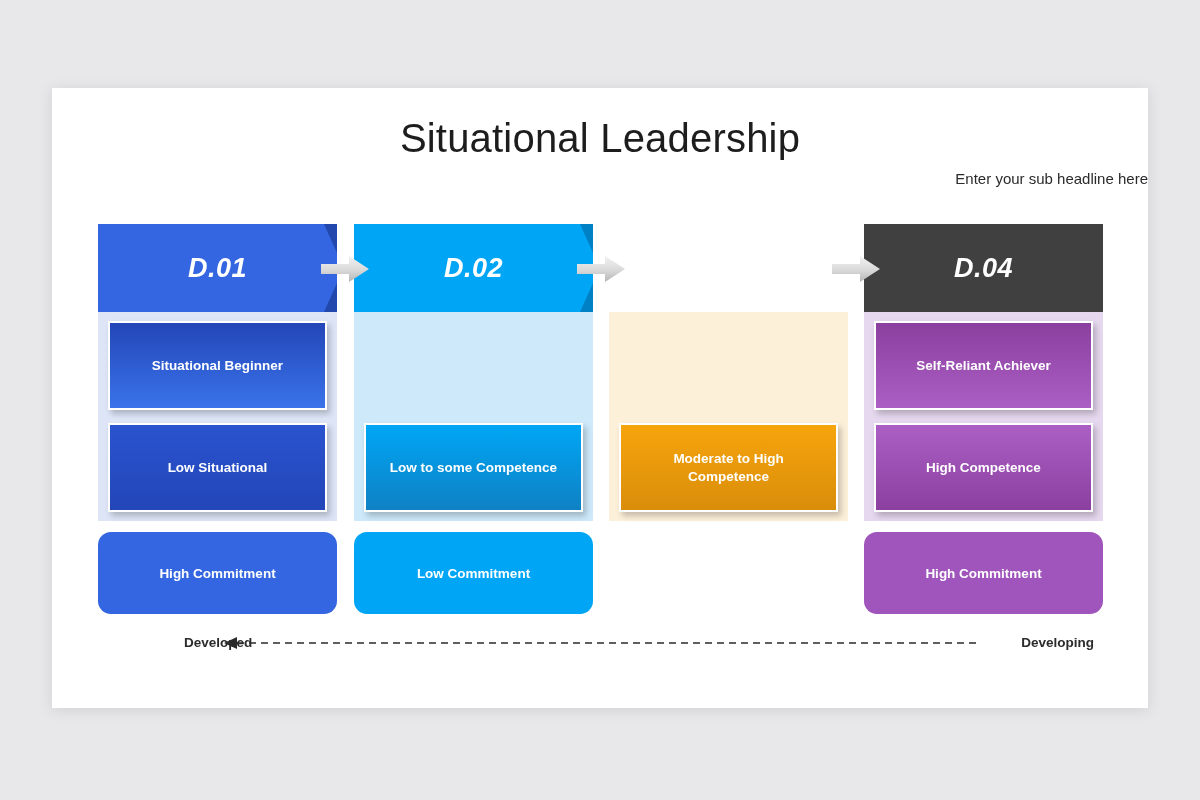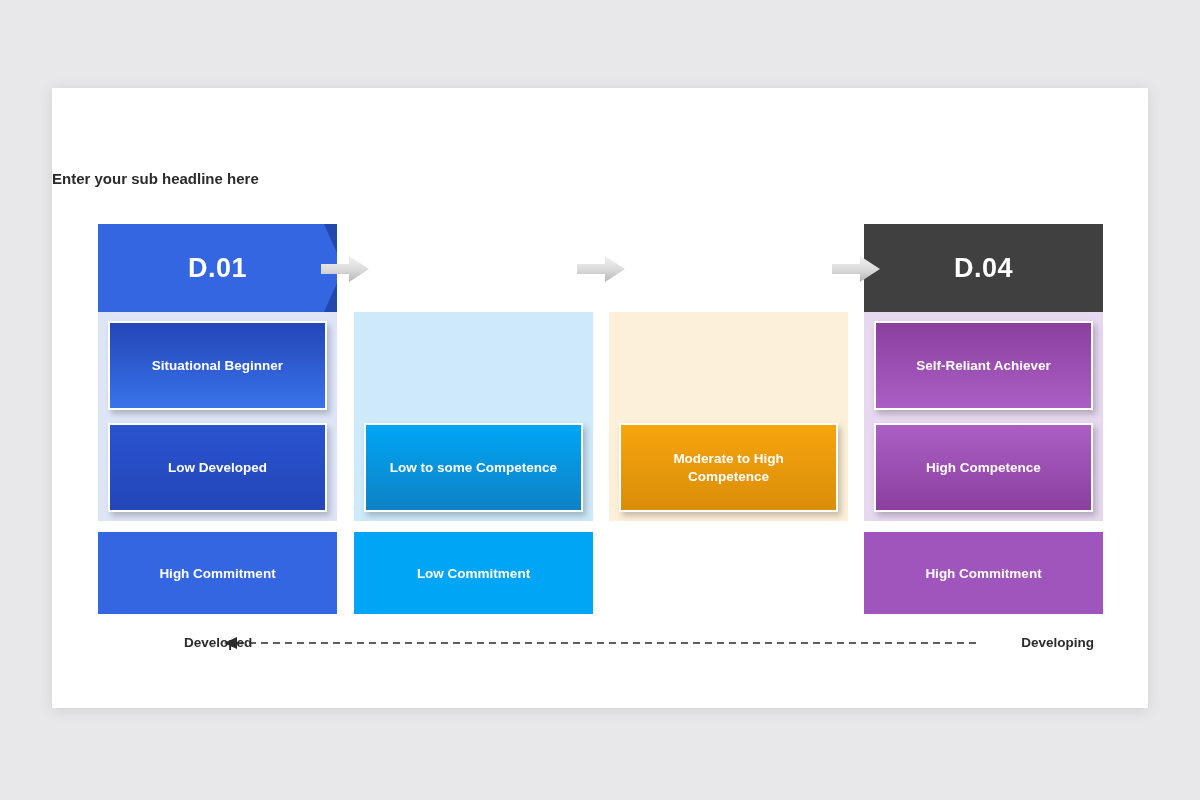--- a/index.html
+++ b/index.html
@@ -185,6 +185,7 @@
 
 <div id="slide">
 
+  <div id="title">Situational Leadership</div>
   <div id="subtitle">Enter your sub headline here</div>
 
   <div id="columns">

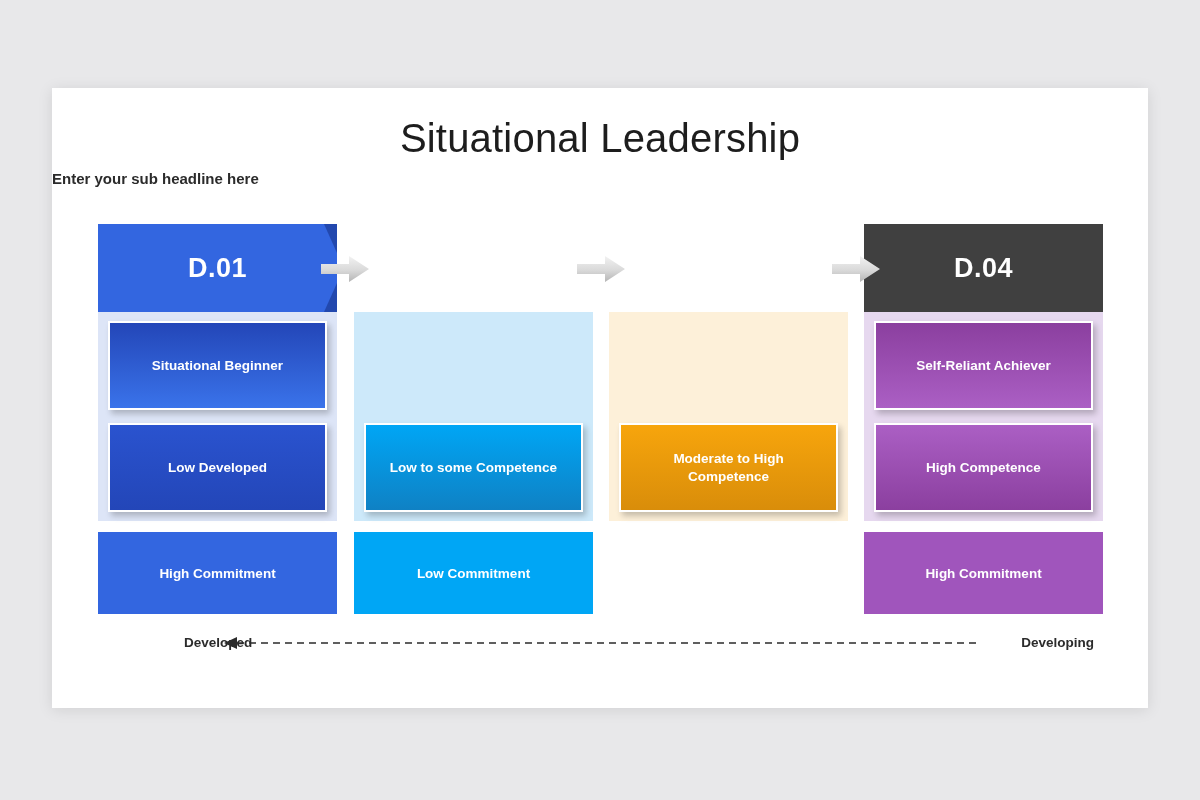--- a/index.html
+++ b/index.html
@@ -39,9 +39,9 @@
     left: 0;
     top: 82px;
     width: 1096px;
-    text-align: left;
+    text-align: right;
     font-size: 15px;
-    font-weight: 700;
+    font-weight: 400;
     color: #2b2b2b;
   }
 

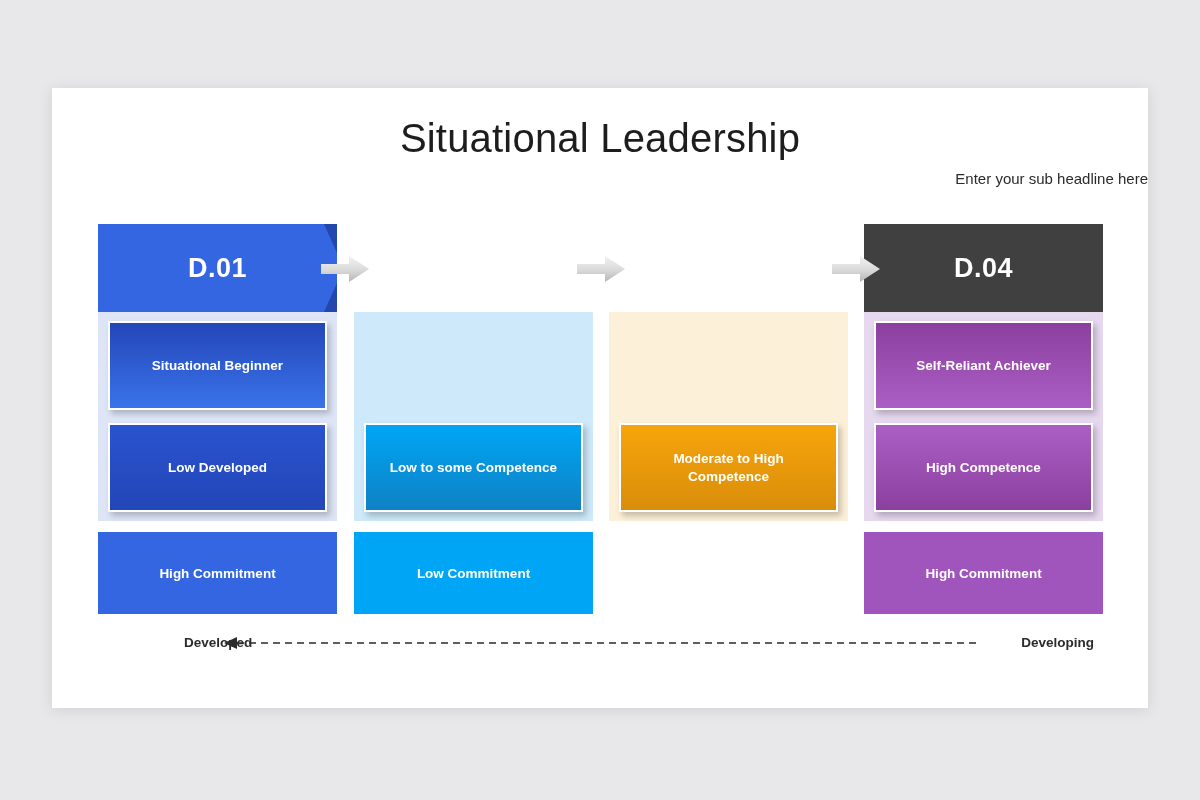--- a/index.html
+++ b/index.html
@@ -78,6 +78,7 @@
     font-weight: bold;
     letter-spacing: 0.5px;
     z-index: 3;
+    font-style: italic;
   }
   
   .fold-top, .fold-bot {

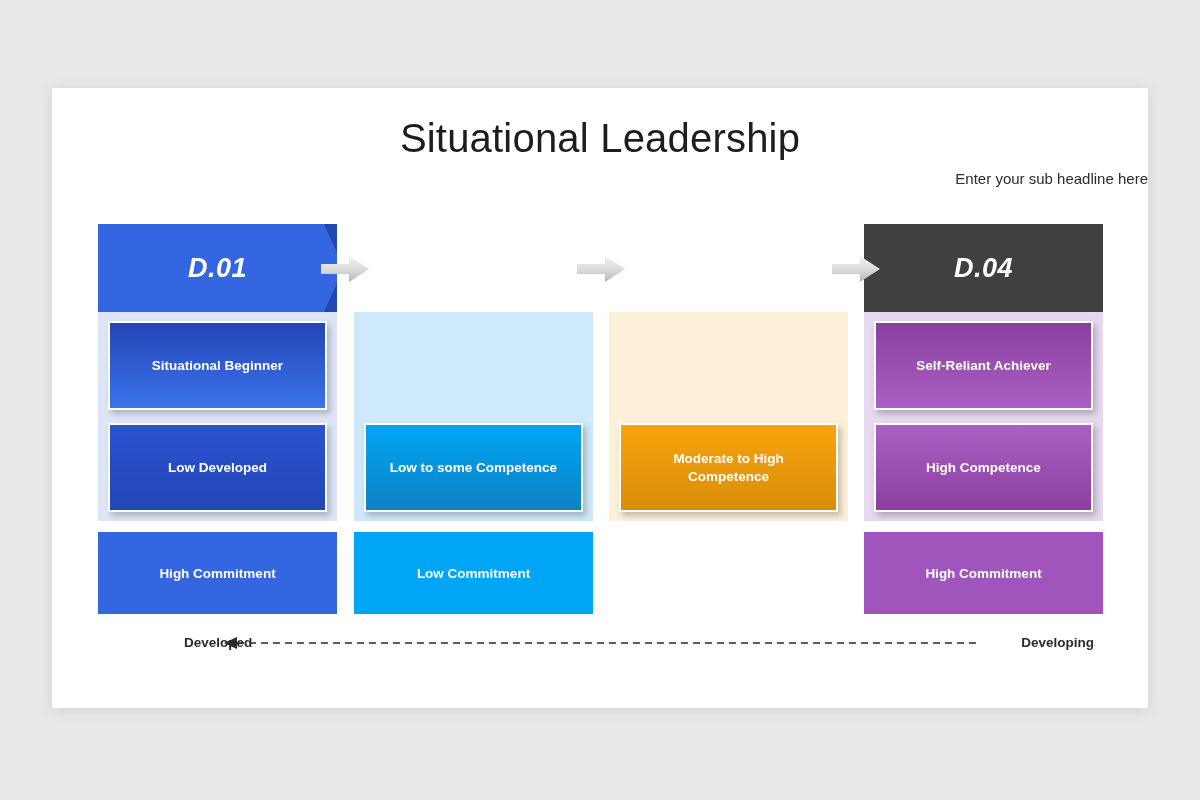--- a/index.html
+++ b/index.html
@@ -234,6 +234,19 @@
     </div>
 
     <div class="col c1">
+      <div class="hdr" style="background:#00a6f5">
+        <span>D.02</span>
+        <span class="fold-top">
+          <svg width="13" height="29" viewBox="0 0 13 29">
+              <polygon points="0,0 13,0 13,29" fill="#0072b0" opacity="0.7"></polygon>
+            </svg>
+        </span>
+        <span class="fold-bot">
+          <svg width="13" height="29" viewBox="0 0 13 29">
+              <polygon points="13,0 13,29 0,29" fill="#0072b0" opacity="0.7"></polygon>
+            </svg>
+        </span>
+      </div>
 
       <div class="pane" style="background:#cde9fa">
         <div class="card bot" style="background:linear-gradient(180deg,#00a6f5 0%,#0f81c4 100%)">

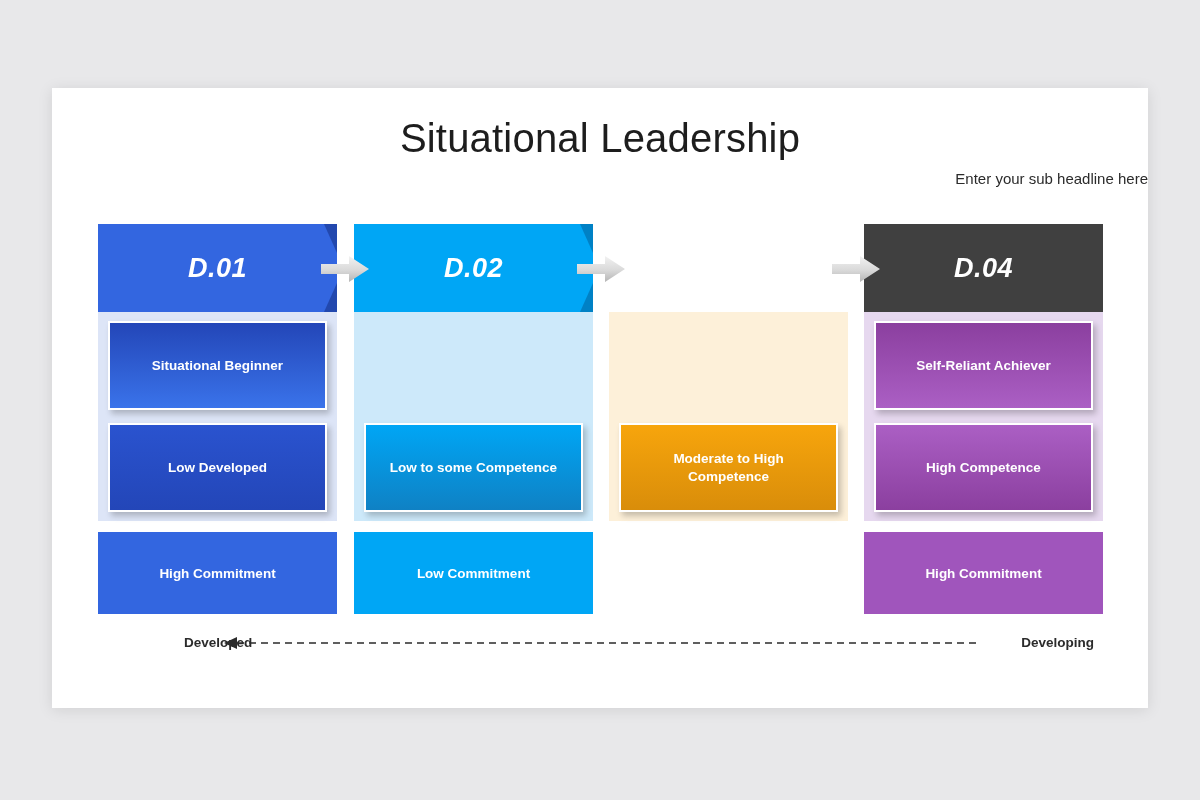--- a/index.html
+++ b/index.html
@@ -211,7 +211,7 @@
           <span>Situational Beginner</span>
         </div>
         <div class="card bot" style="background:linear-gradient(180deg,#2a53cf 0%,#2346b8 100%)">
-          <span>Low Developed</span>
+          <span>Low Situational</span>
         </div>
       </div>
 

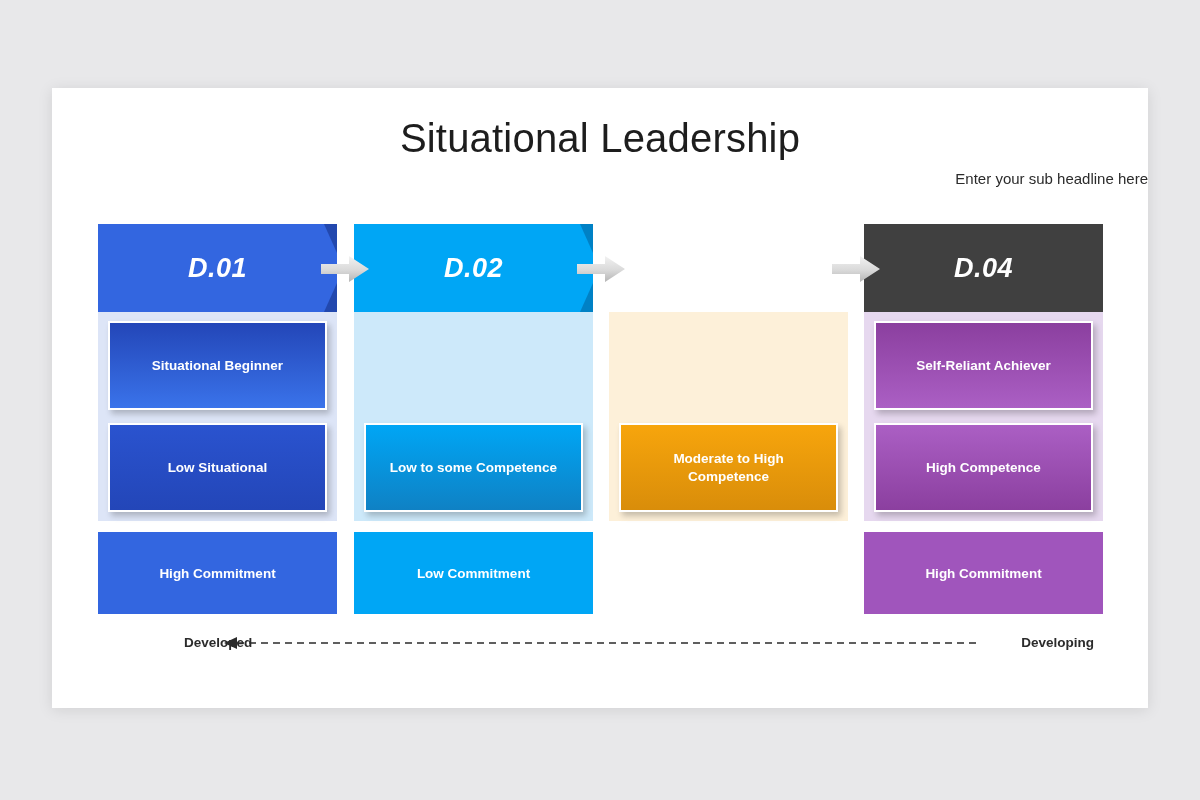--- a/index.html
+++ b/index.html
@@ -146,6 +146,7 @@
     font-size: 13.5px;
     font-weight: bold;
     z-index: 2;
+    border-radius: 13px;
   }
 
   

